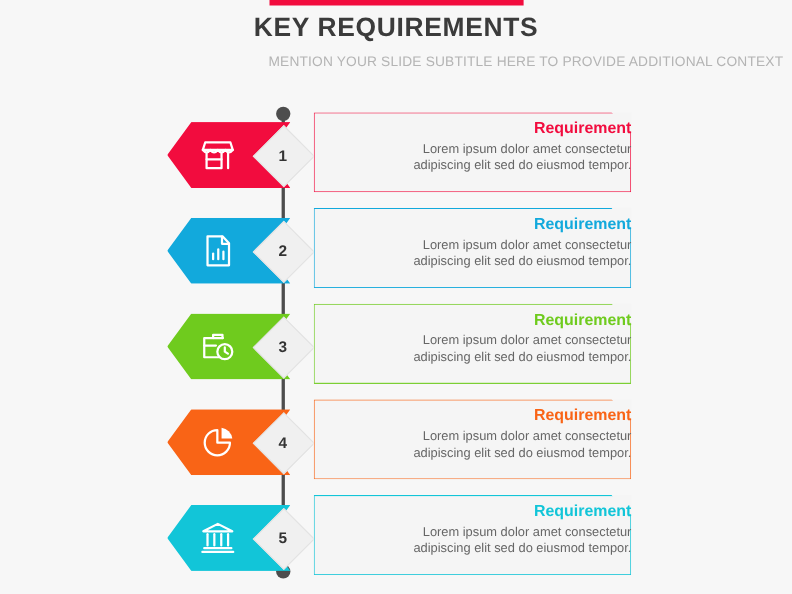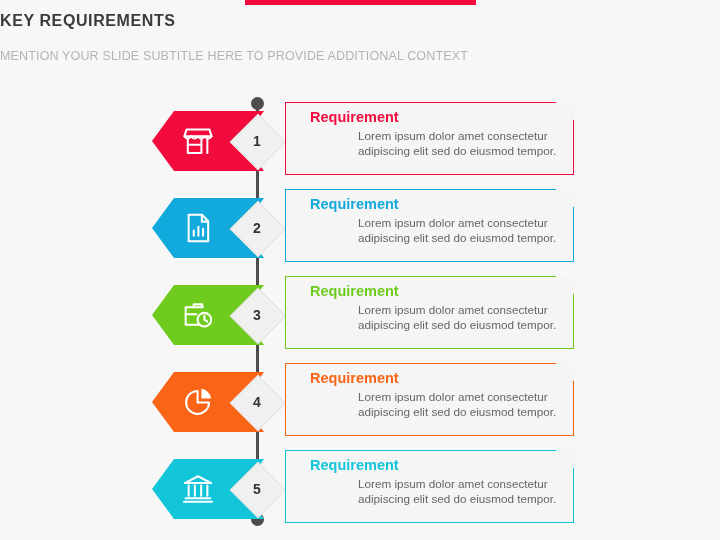--- a/index.html
+++ b/index.html
@@ -29,7 +29,8 @@
     top: 12px;
     left: 0;
     width: 720px;
-    font-size: 16px;
+    text-align: center;
+    font-size: 24px;
     font-weight: bold;
     letter-spacing: 0.6px;
     color: #3b3b3b;

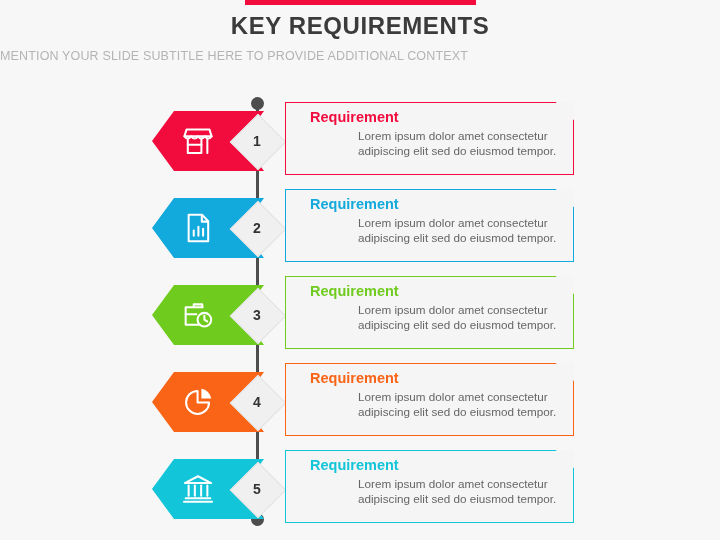--- a/index.html
+++ b/index.html
@@ -40,7 +40,7 @@
     top: 49px;
     left: 0;
     width: 712px;
-    text-align: left;
+    text-align: right;
     font-size: 12.5px;
     letter-spacing: 0.15px;
     color: #b4b4b4;

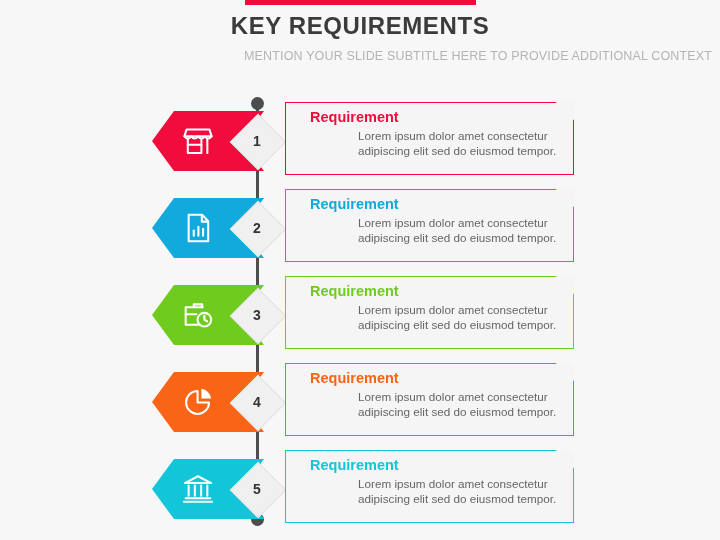--- a/index.html
+++ b/index.html
@@ -153,8 +153,9 @@
   .card-inner {
     position: absolute;
     inset: 0;
-    padding: 7px 12px 0 25px;
+    padding: 7px 0 0 25px;
     box-sizing: border-box;
+    text-align: right;
   }
   .card-heading {
     font-size: 14.5px;

